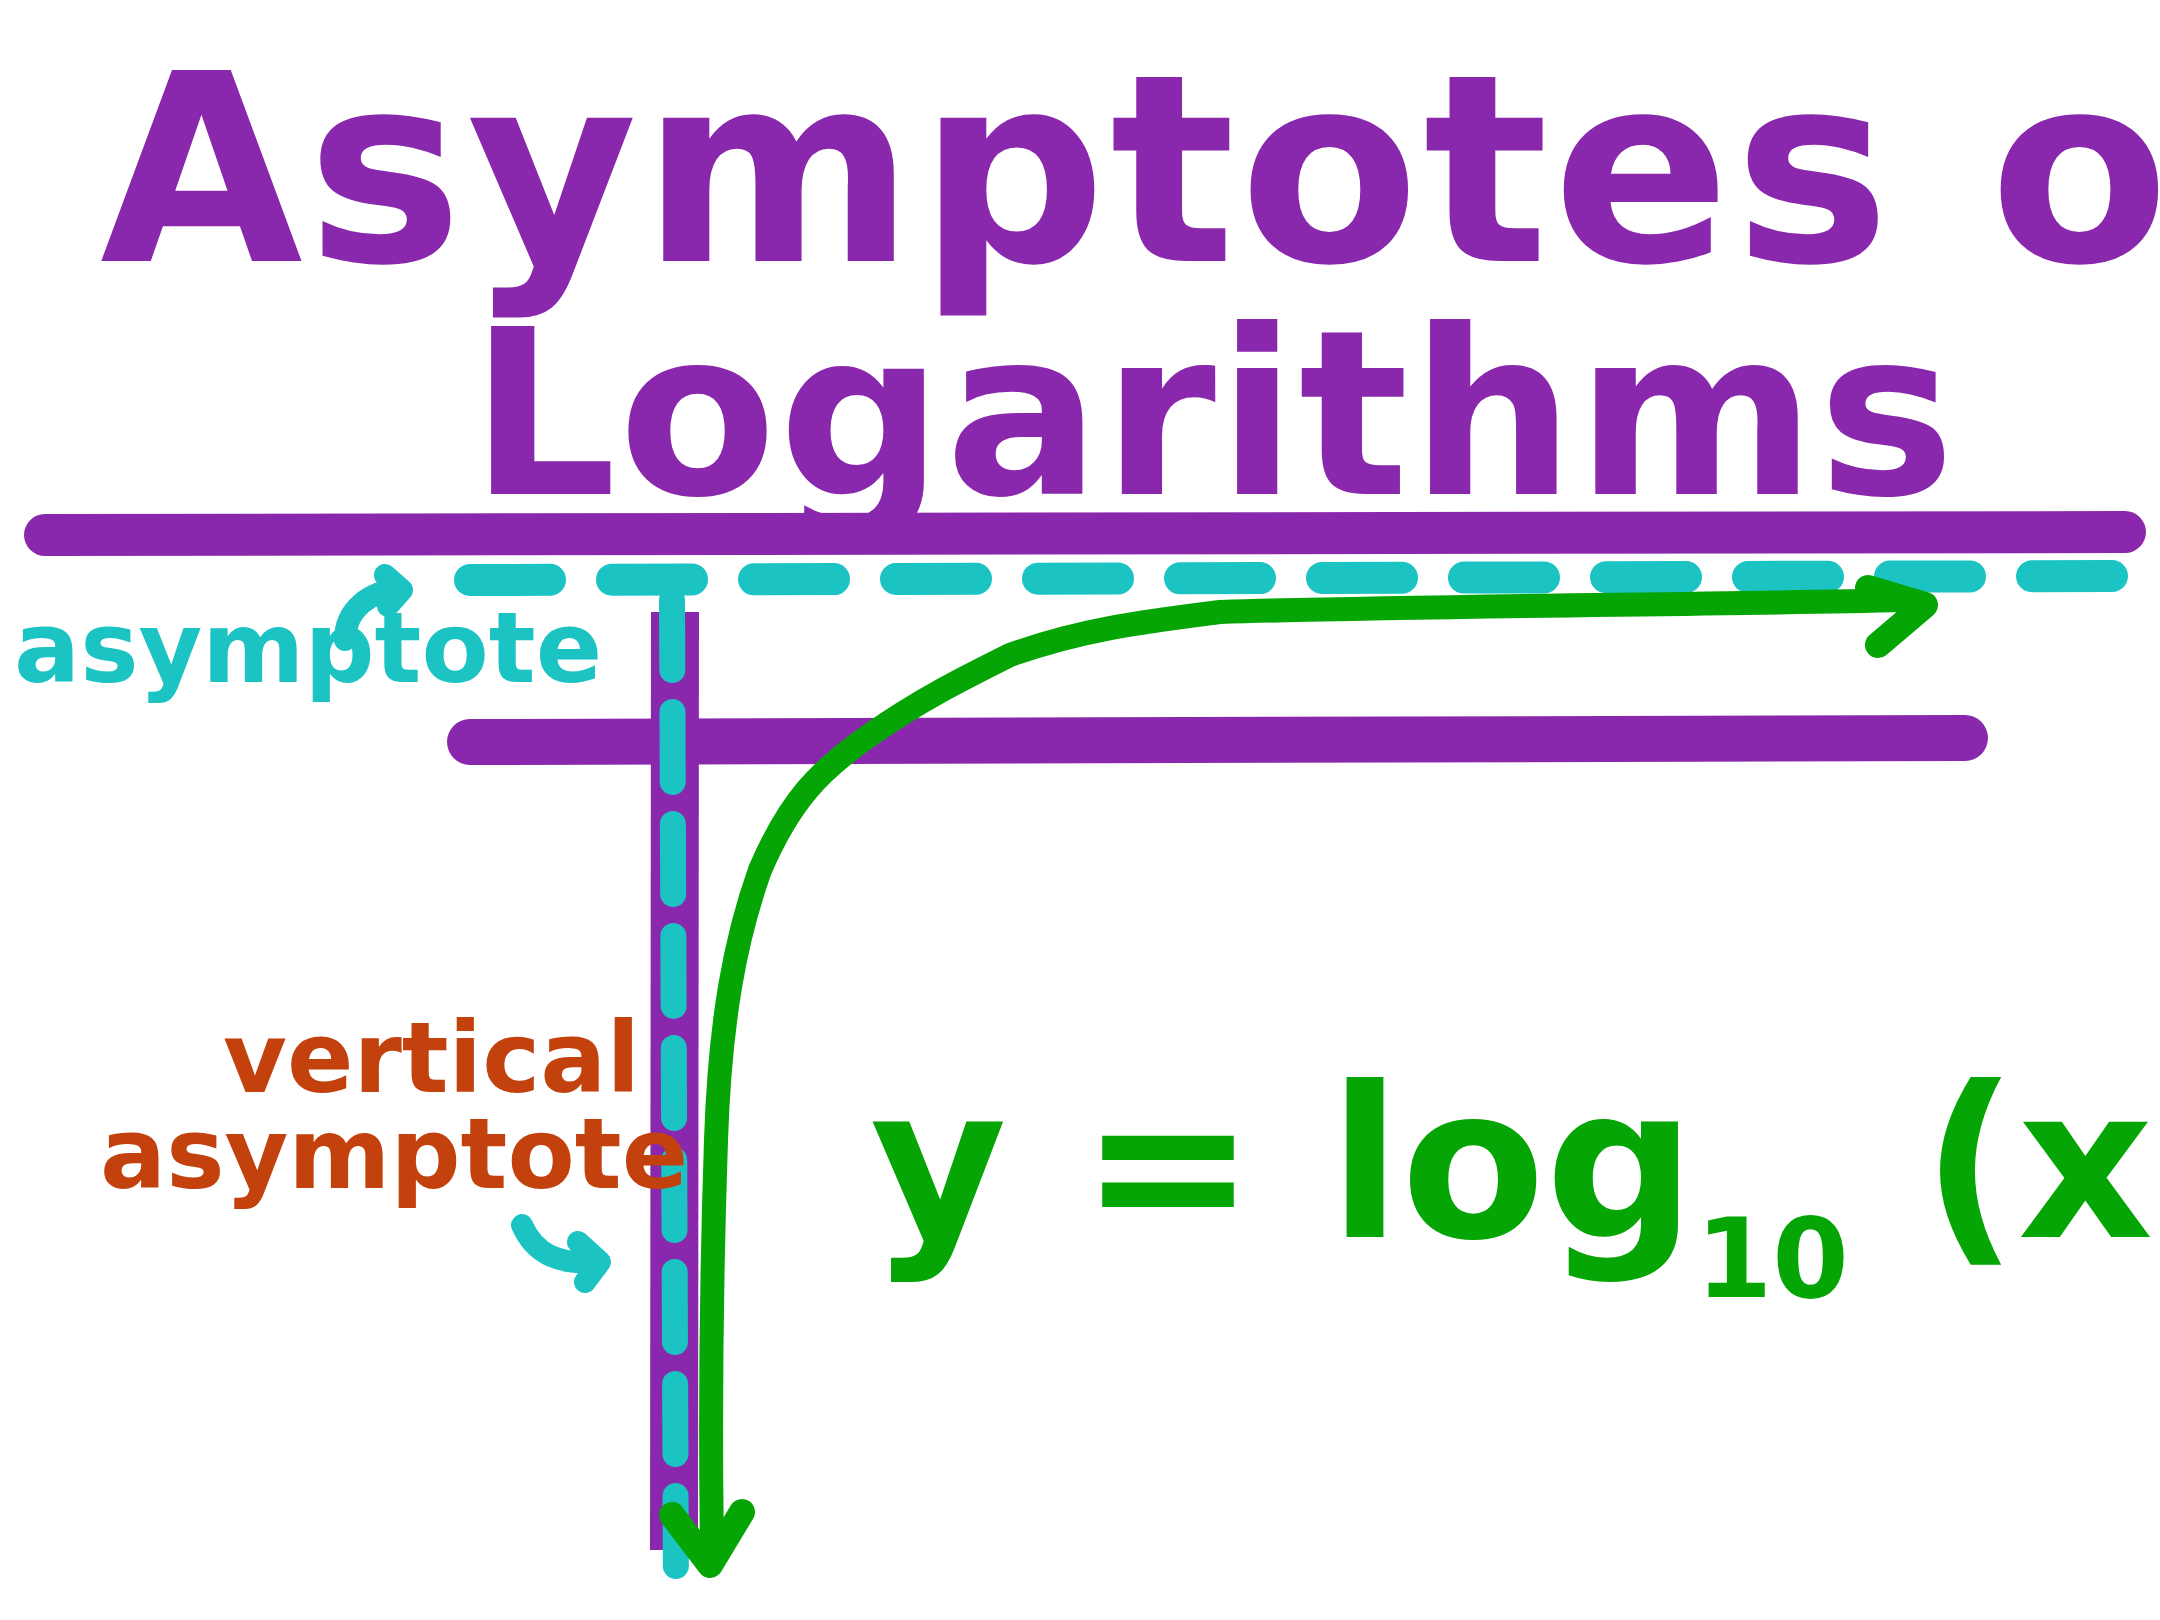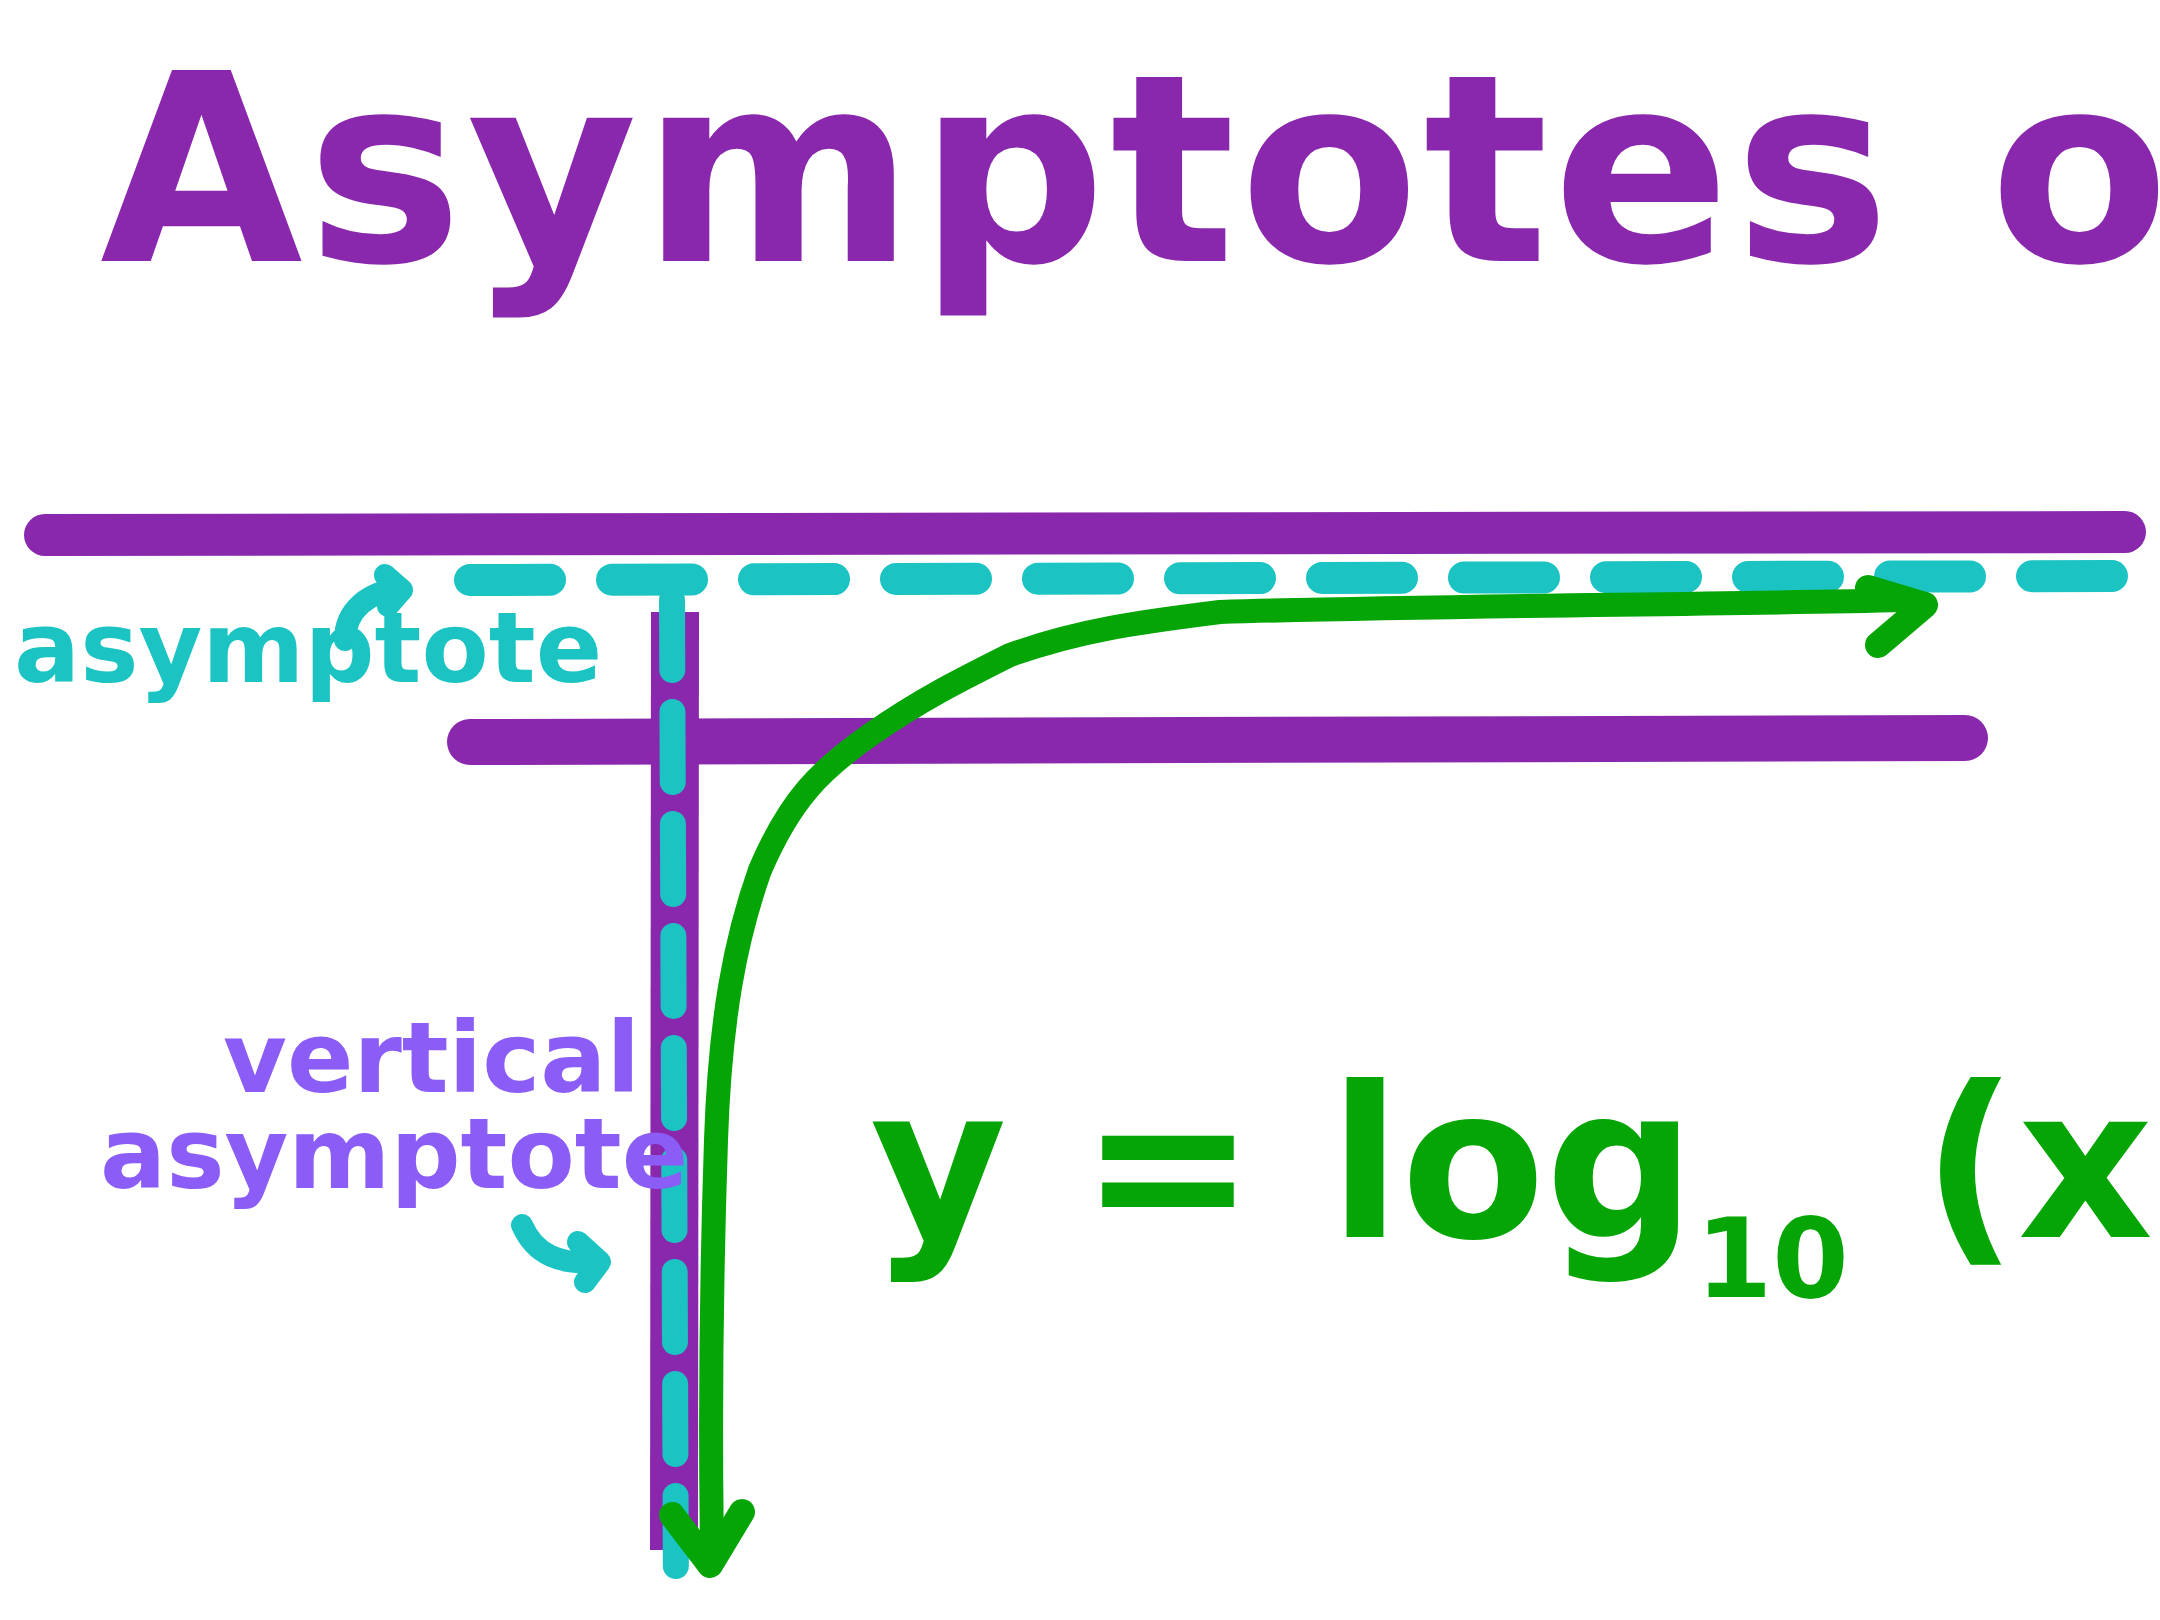--- a/index.html
+++ b/index.html
@@ -43,6 +43,7 @@
   </svg>
 
   <div class="hand title-line1">Asymptotes of</div>
+  <div class="hand title-line2">Logarithms</div>
 
   <div class="hand label-h">
     <div>asymptote</div>

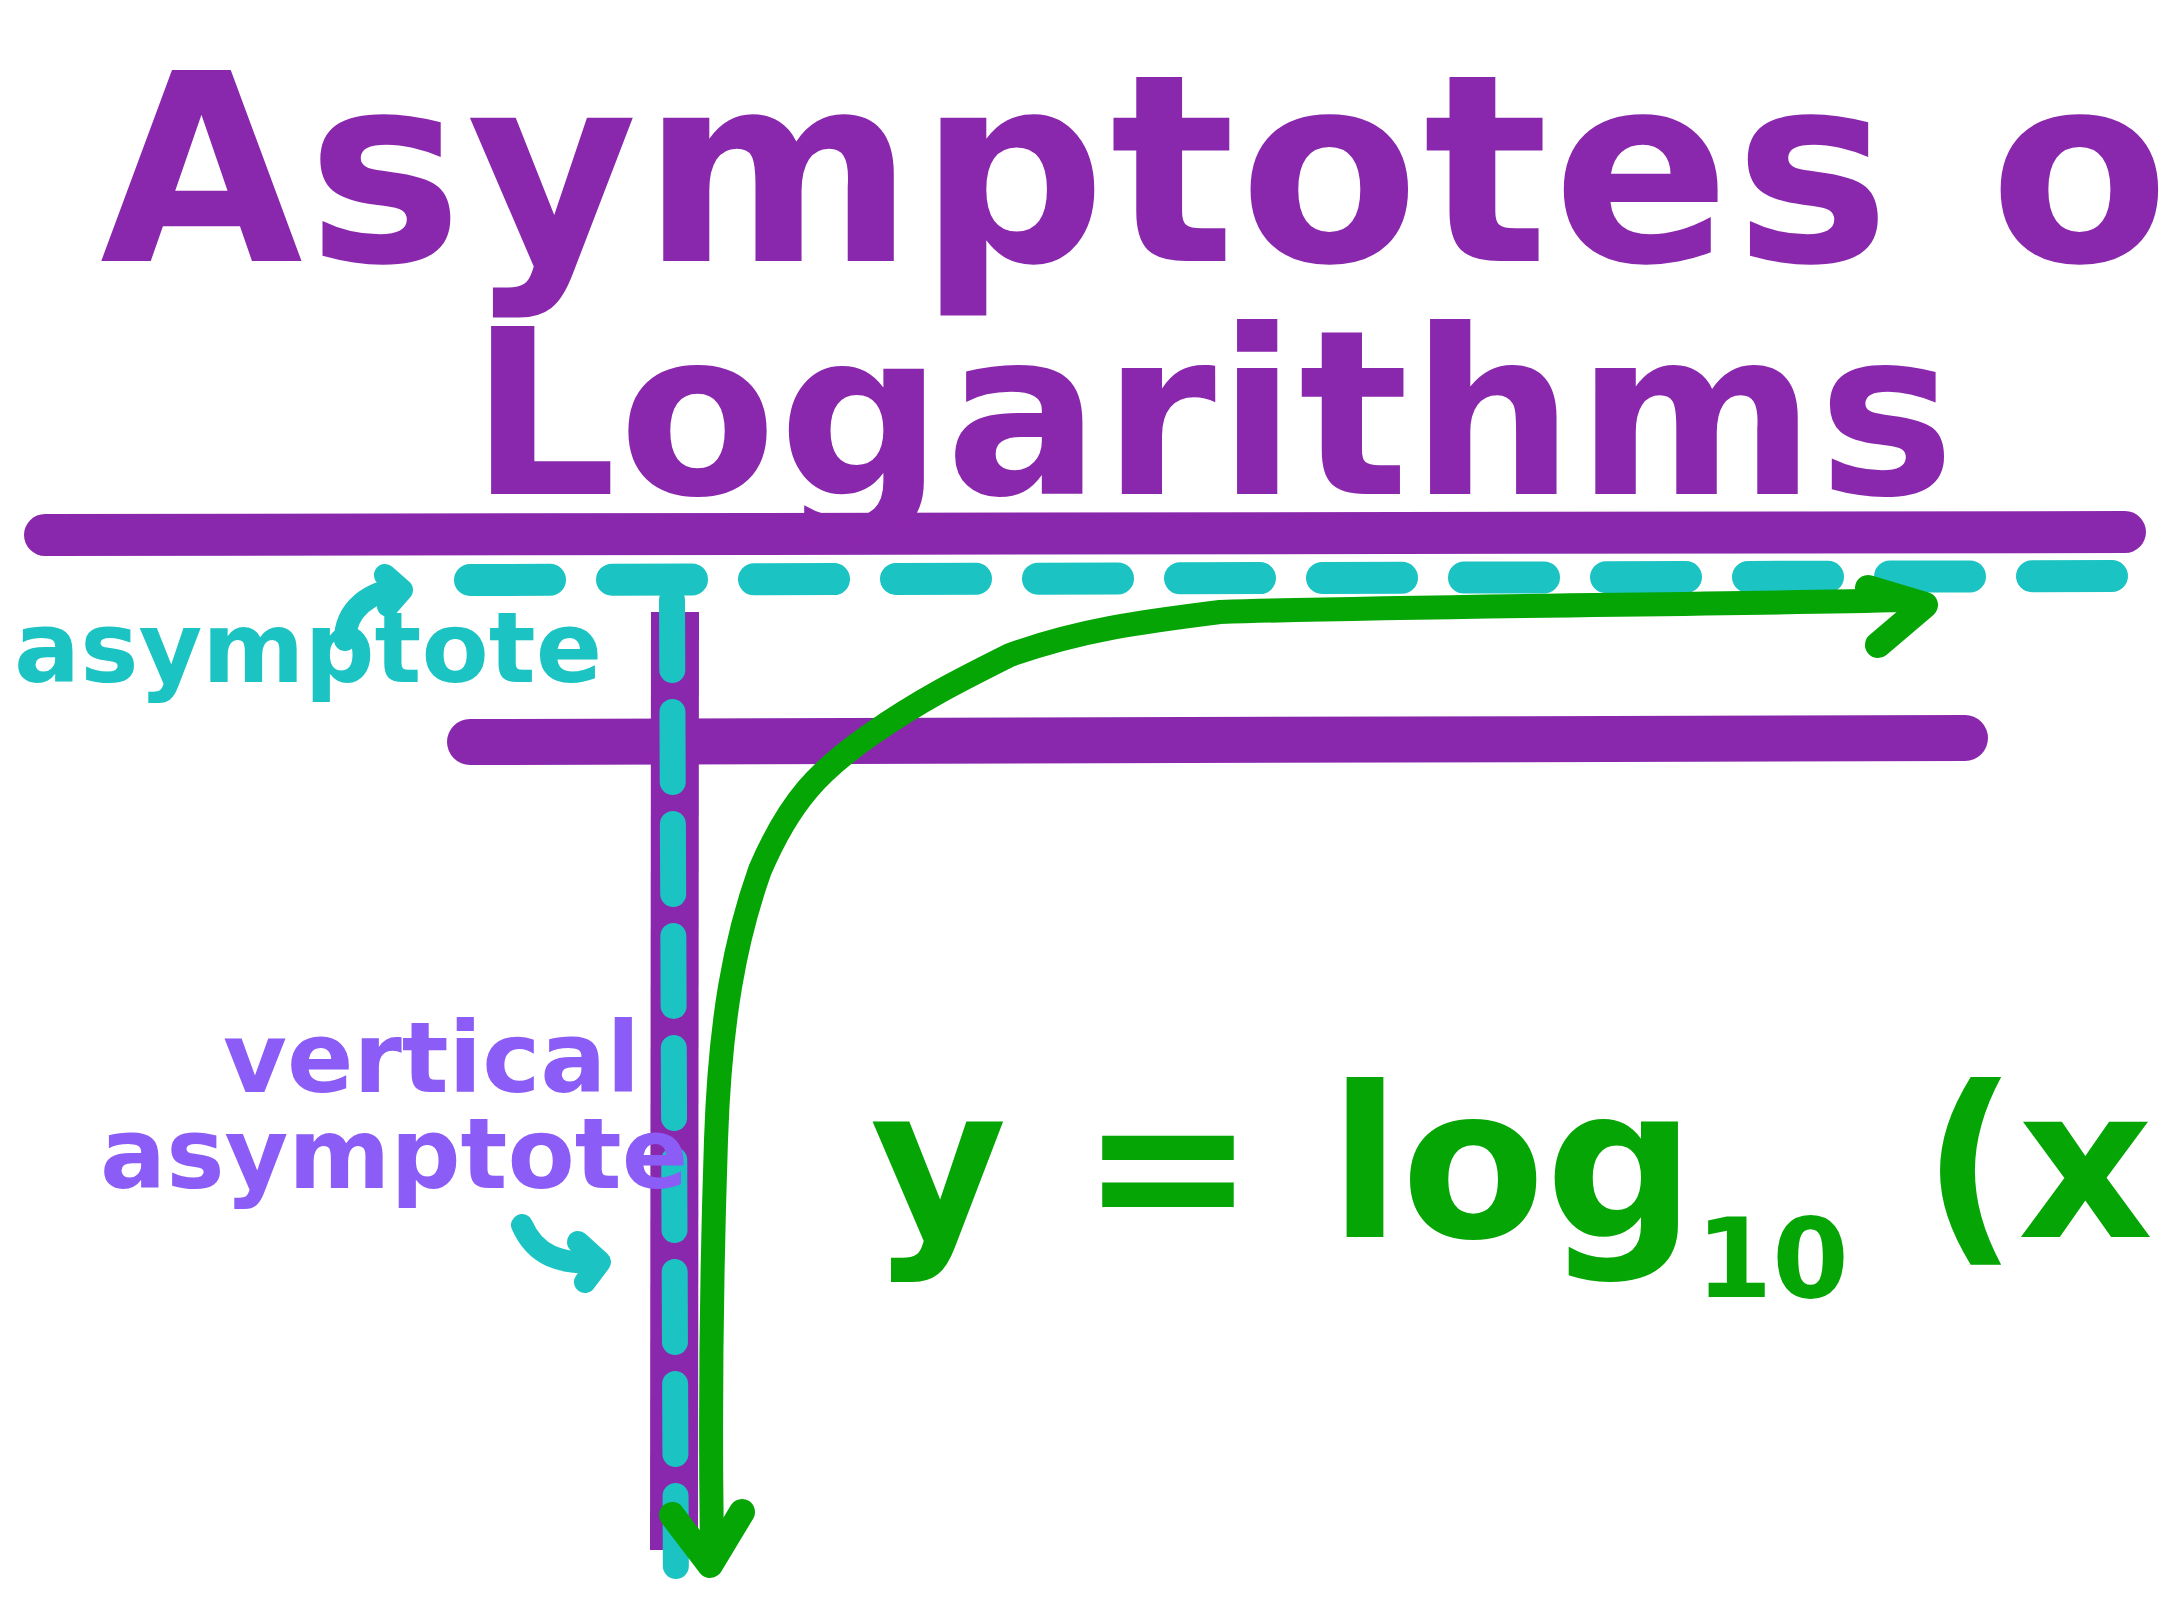--- a/index.html
+++ b/index.html
@@ -9,7 +9,7 @@
   .title-line1 { left: 100px; top: 40px; font-size: 262px; letter-spacing: 4px; color: #8A28AD; }
   .title-line2 { left: 470px; top: 300px; font-size: 230px; letter-spacing: 2px; color: #8A28AD; }
   .label-h { left: 14px; top: 600px; font-size: 98px; color: #1BC3C3; line-height: 0.98; }
-  .label-v { left: 100px; top: 1010px; font-size: 98px; color: #8b5cf6; line-height: 0.98; text-align: right; width: 540px; }
+  .label-v { left: 100px; top: 1010px; font-size: 98px; color: #c2410c; line-height: 0.98; text-align: right; width: 540px; }
   .equation { left: 870px; top: 1060px; font-size: 210px; color: #05A505; }
   .equation .sub { font-size: 110px; vertical-align: -60px; }
   svg { position: absolute; left: 0; top: 0; }

